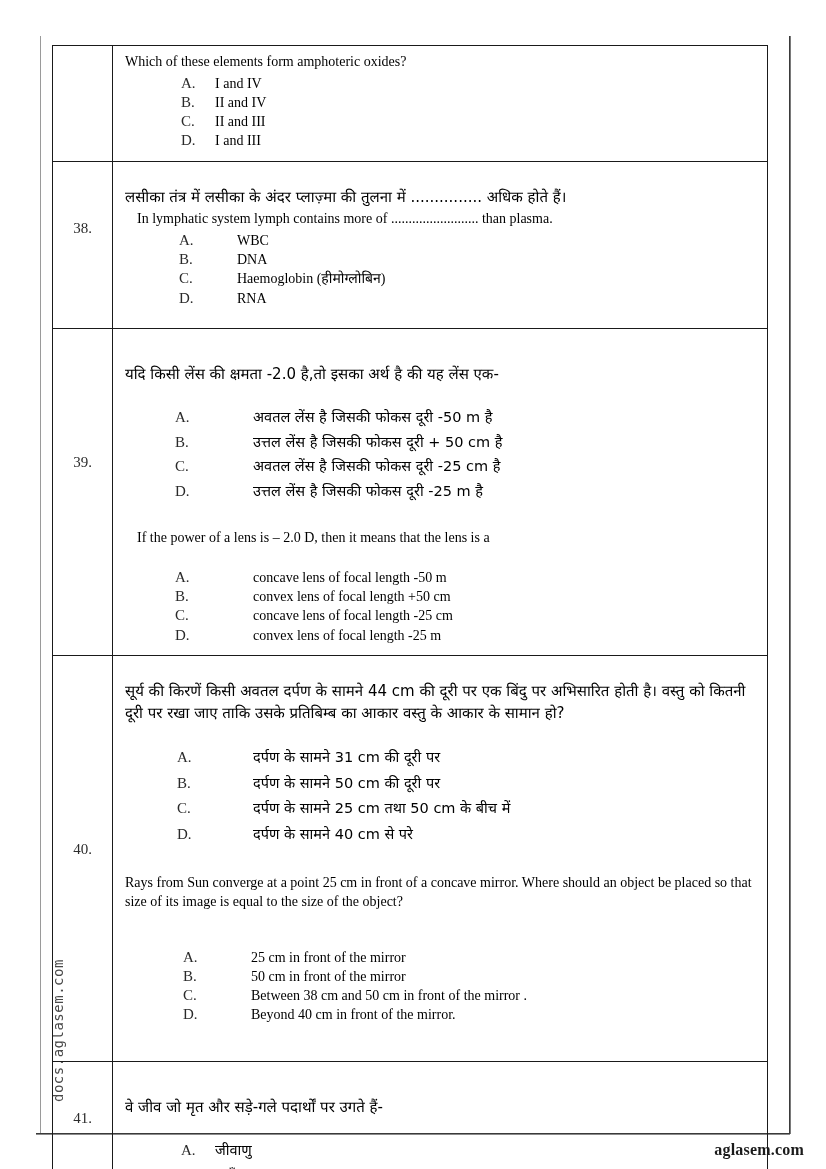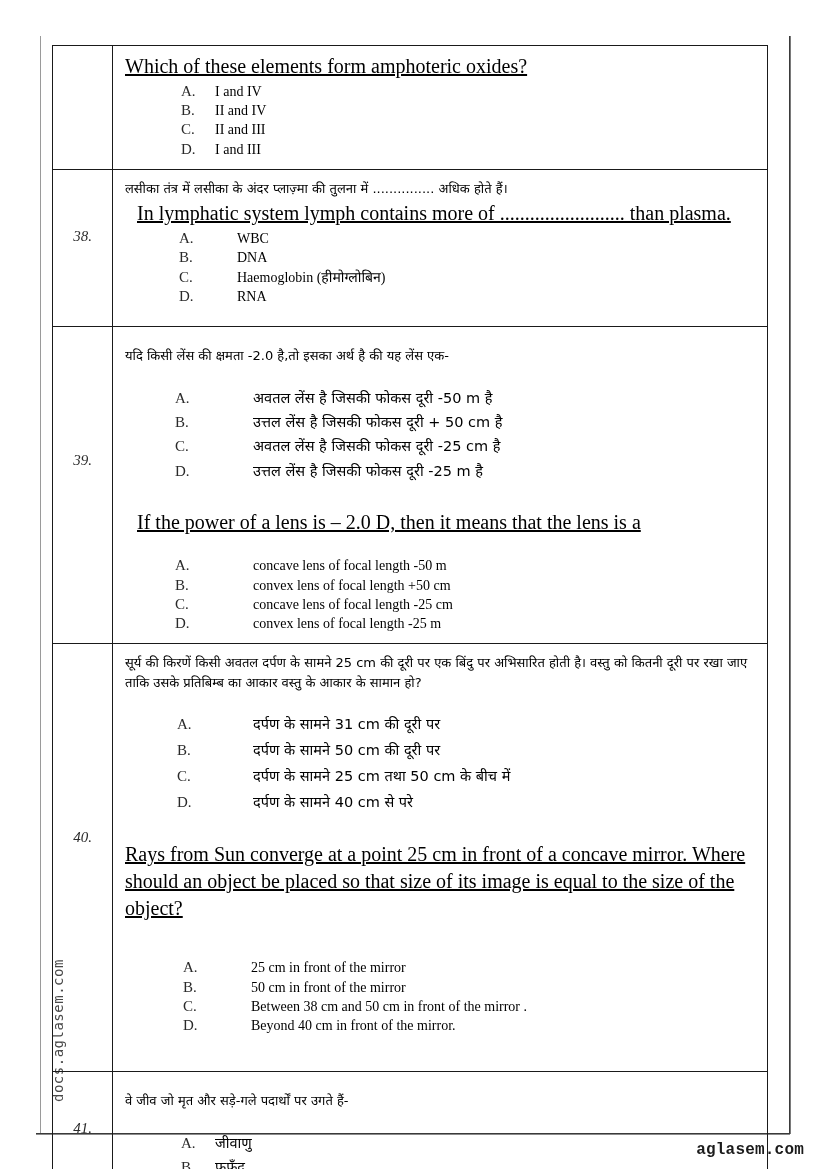--- a/index.html
+++ b/index.html
@@ -102,10 +102,9 @@
 
   
   .stem-en {
-    font-size: 20px;
+    font-size: 14px;
     line-height: 1.35;
     margin: 0 0 2px 0;
-    text-decoration: underline;
   }
   .stem-hi {
     font-family: "DejaVu Sans", "Liberation Sans", sans-serif;

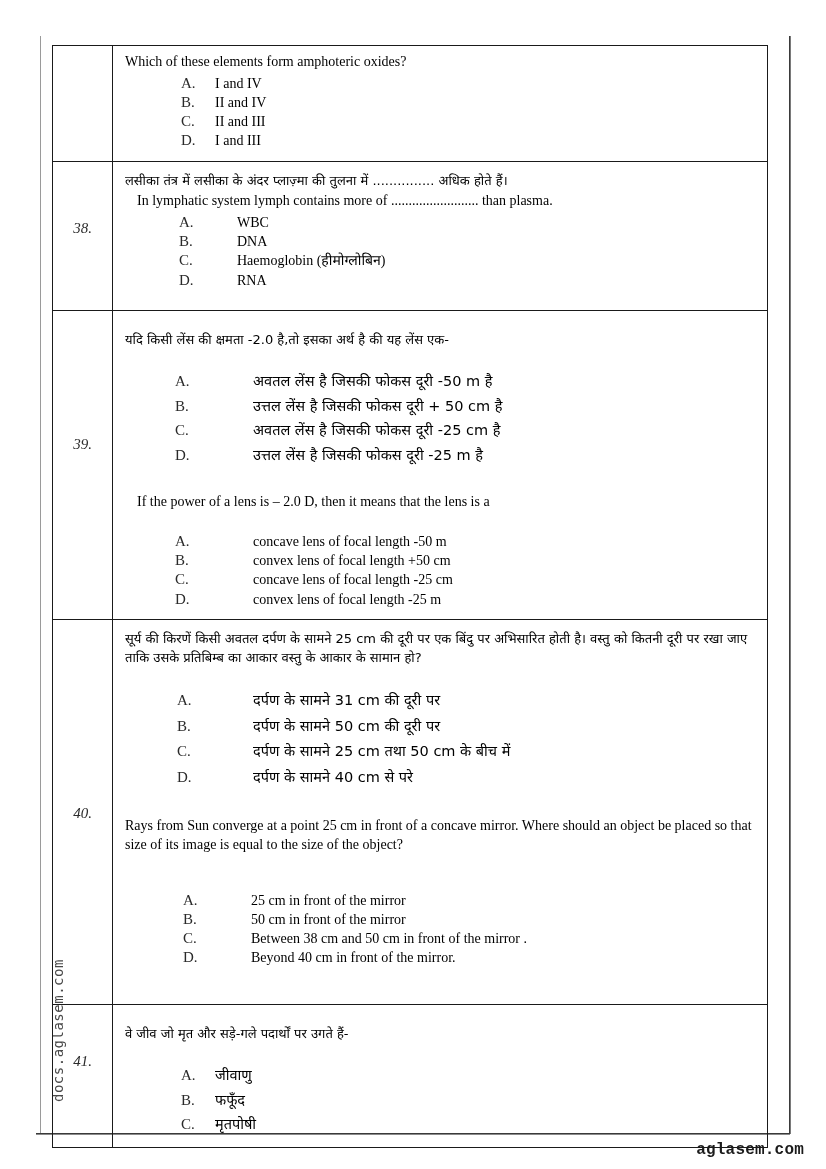--- a/index.html
+++ b/index.html
@@ -108,9 +108,9 @@
   }
   .stem-hi {
     font-family: "DejaVu Sans", "Liberation Sans", sans-serif;
-    font-size: 13px;
+    font-size: 15px;
     line-height: 1.5;
-    margin: 2px 0 2px 0;
+    margin: 17px 0 2px 0;
   }
   .stem-indent {
     padding-left: 12px;

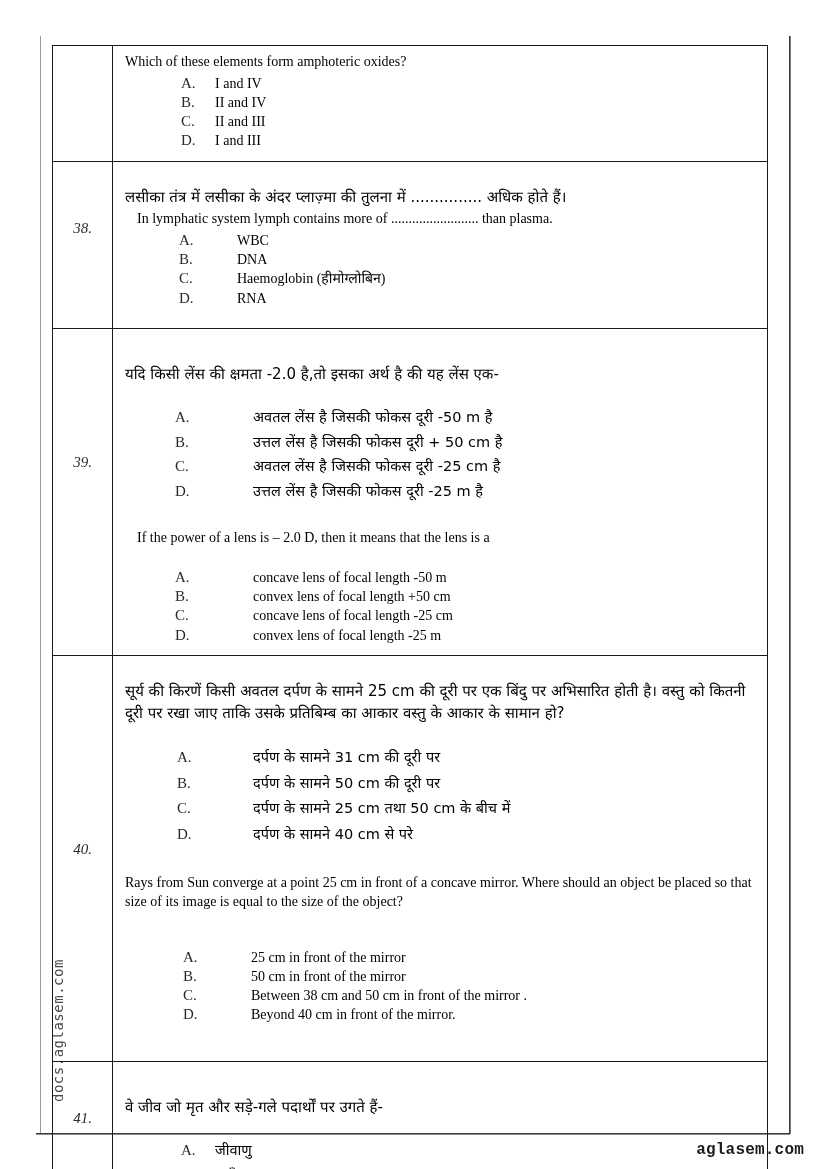--- a/index.html
+++ b/index.html
@@ -89,7 +89,6 @@
     text-align: center;
     font-size: 15px;
     position: relative;
-    font-style: italic;
   }
   td.numcell .num {
     display: block;

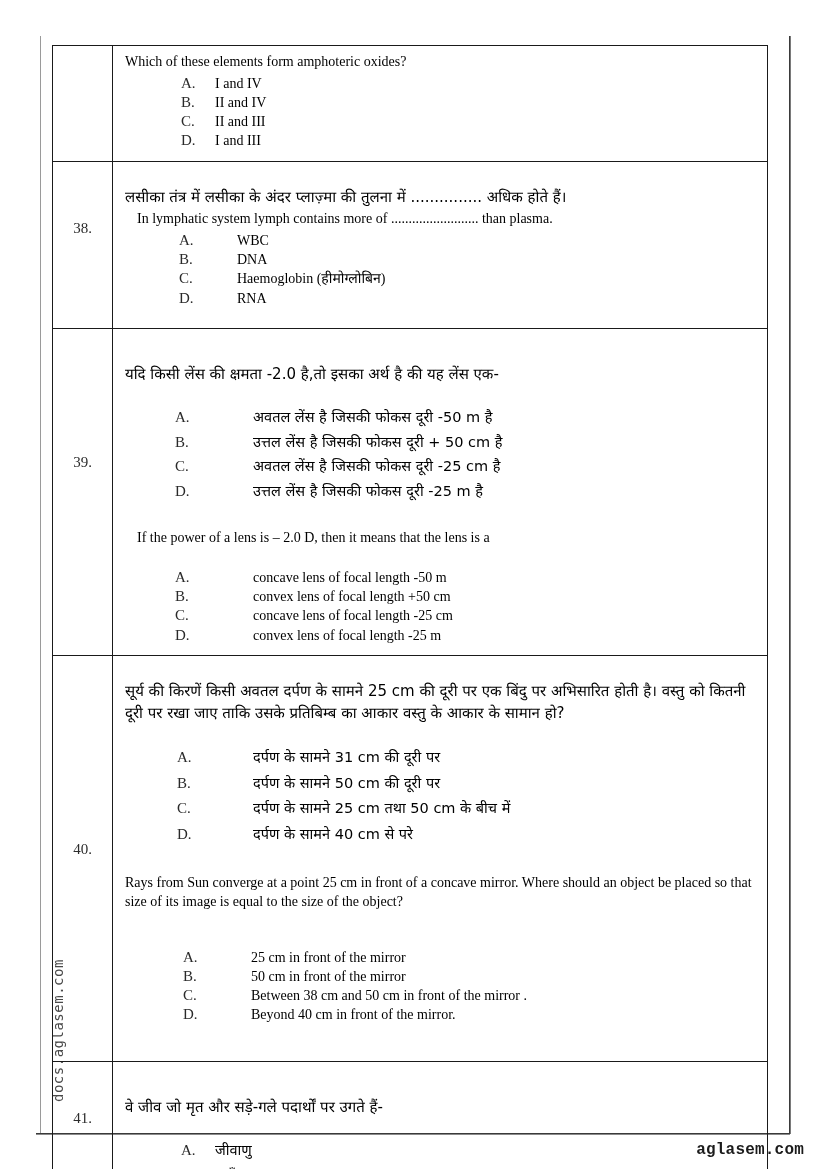--- a/index.html
+++ b/index.html
@@ -285,7 +285,7 @@
         <span class="num">40.</span>
       </td>
       <td class="bodycell">
-        <p class="stem-hi">सूर्य की किरणें किसी अवतल दर्पण के सामने 25 cm की दूरी पर एक बिंदु पर अभिसारित होती है। वस्तु को कितनी दूरी पर रखा जाए ताकि उसके प्रतिबिम्ब का आकार वस्तु के आकार के सामान हो?</p>
+        <p class="stem-hi">सूर्य की किरणें किसी अवतल दर्पण के सामने 44 cm की दूरी पर एक बिंदु पर अभिसारित होती है। वस्तु को कितनी दूरी पर रखा जाए ताकि उसके प्रतिबिम्ब का आकार वस्तु के आकार के सामान हो?</p>
         <div class="spacer-md"></div>
         <ul class="opts ind-d hi-sp2">
           <li class="opt">

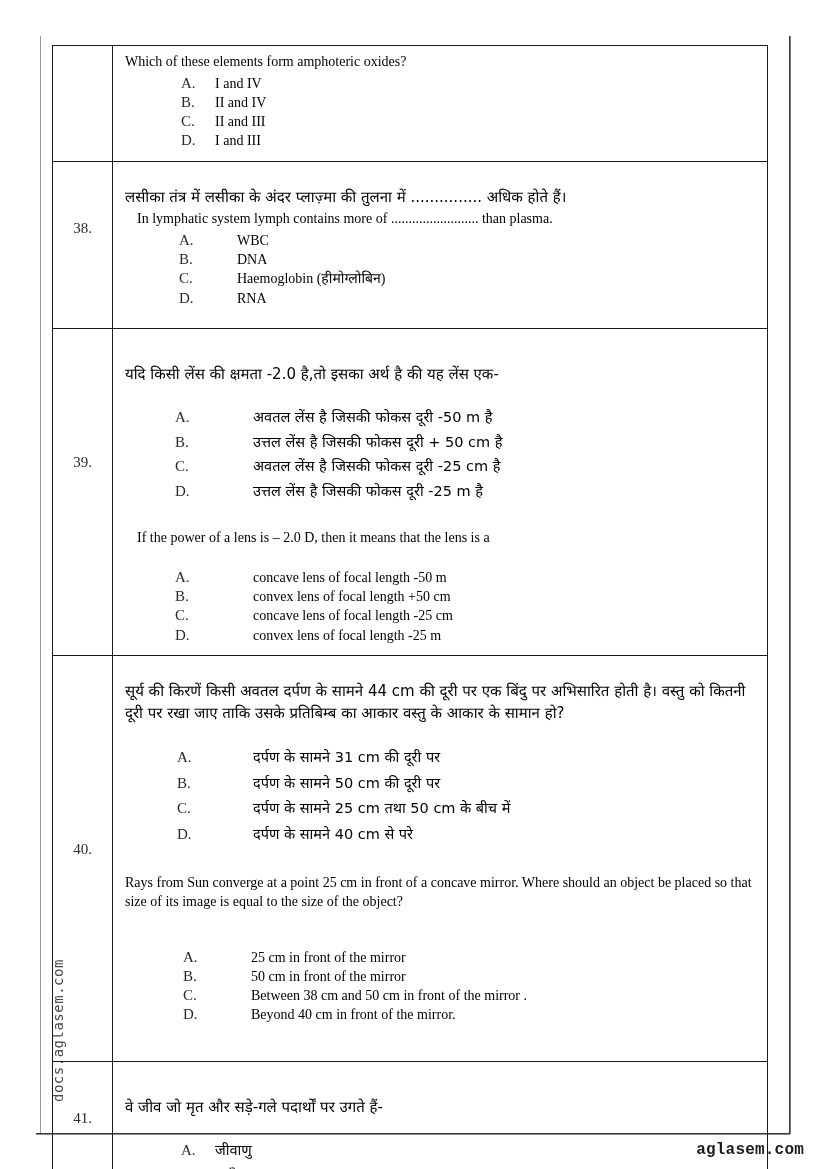--- a/index.html
+++ b/index.html
@@ -63,7 +63,7 @@
     position: absolute;
     right: 22px;
     top: 1141px;
-    font-family: Liberation Mono, monospace;
+    font-family: Liberation Serif, serif;
     font-size: 16px;
     font-weight: bold;
     color: #1b1b1b;

